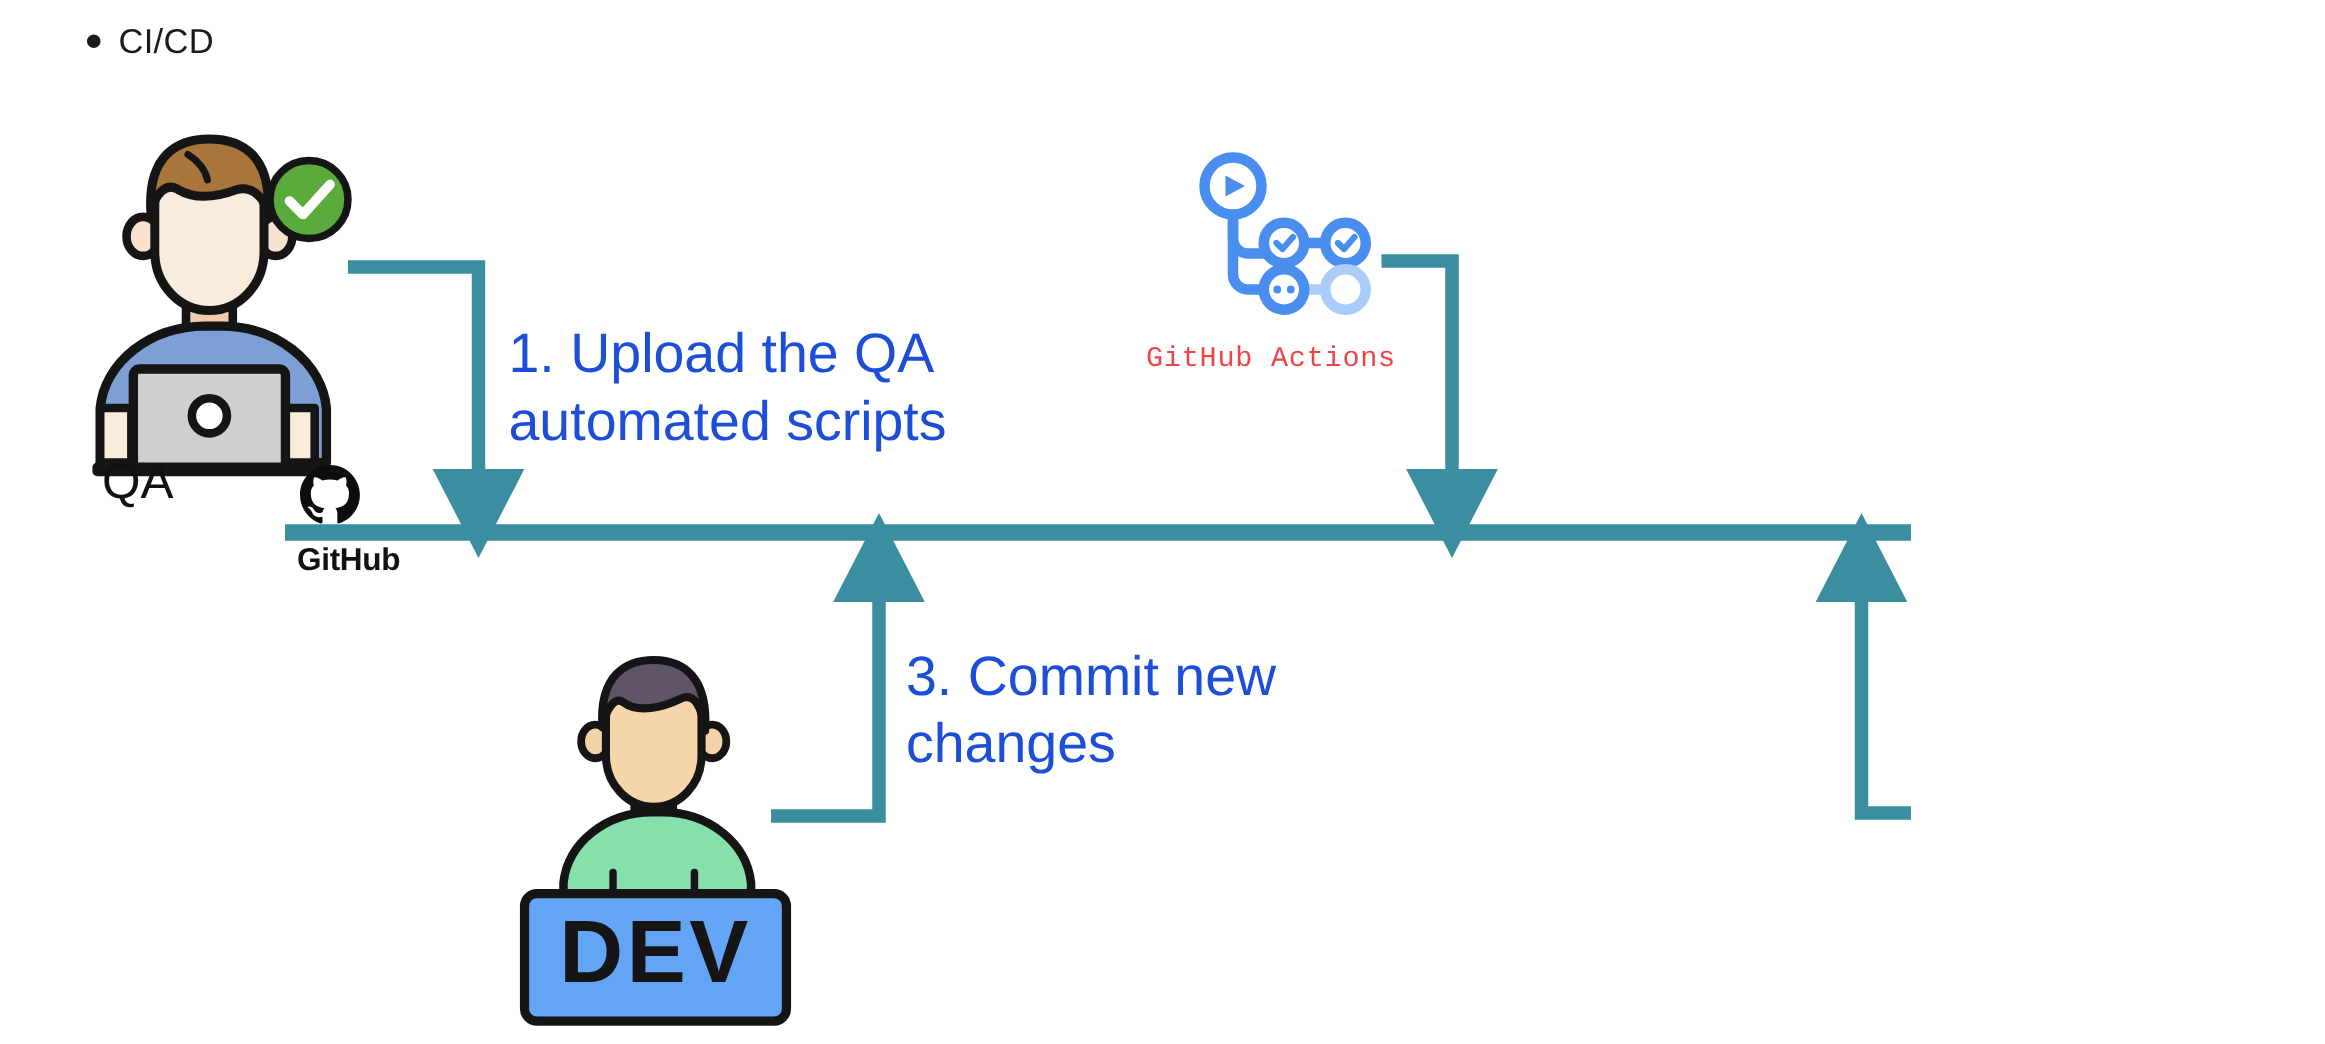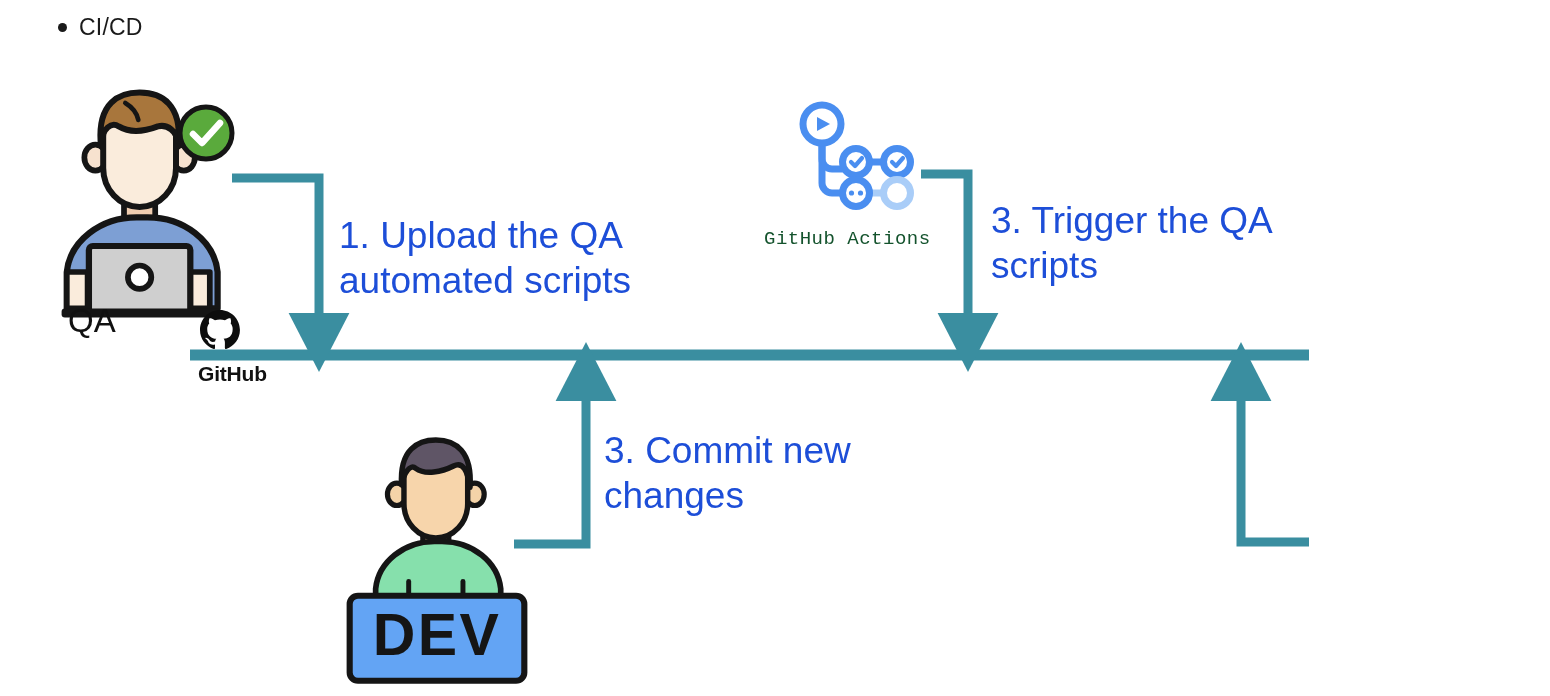--- a/index.html
+++ b/index.html
@@ -16,7 +16,6 @@
     height: 696px;
     background: #ffffff;
     overflow: hidden;
-    padding-left: 35px;
   }
   .abs { position: absolute; }
 

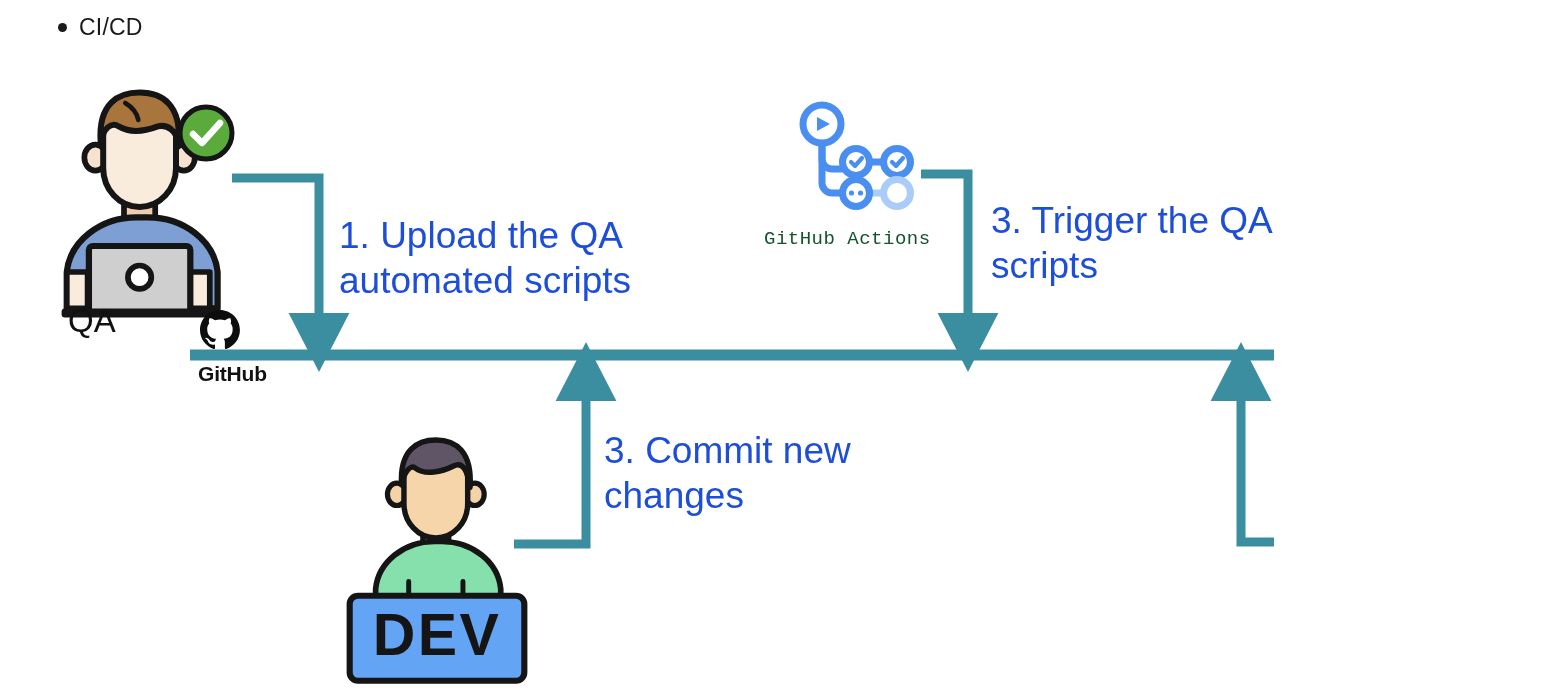--- a/index.html
+++ b/index.html
@@ -65,7 +65,7 @@
     left: 764px; top: 228px;
     font-size: 19px;
     font-family: "Liberation Mono", "DejaVu Sans Mono", monospace;
-    color: #14532d;
+    color: #ef4444;
     letter-spacing: 0.5px;
   }
 

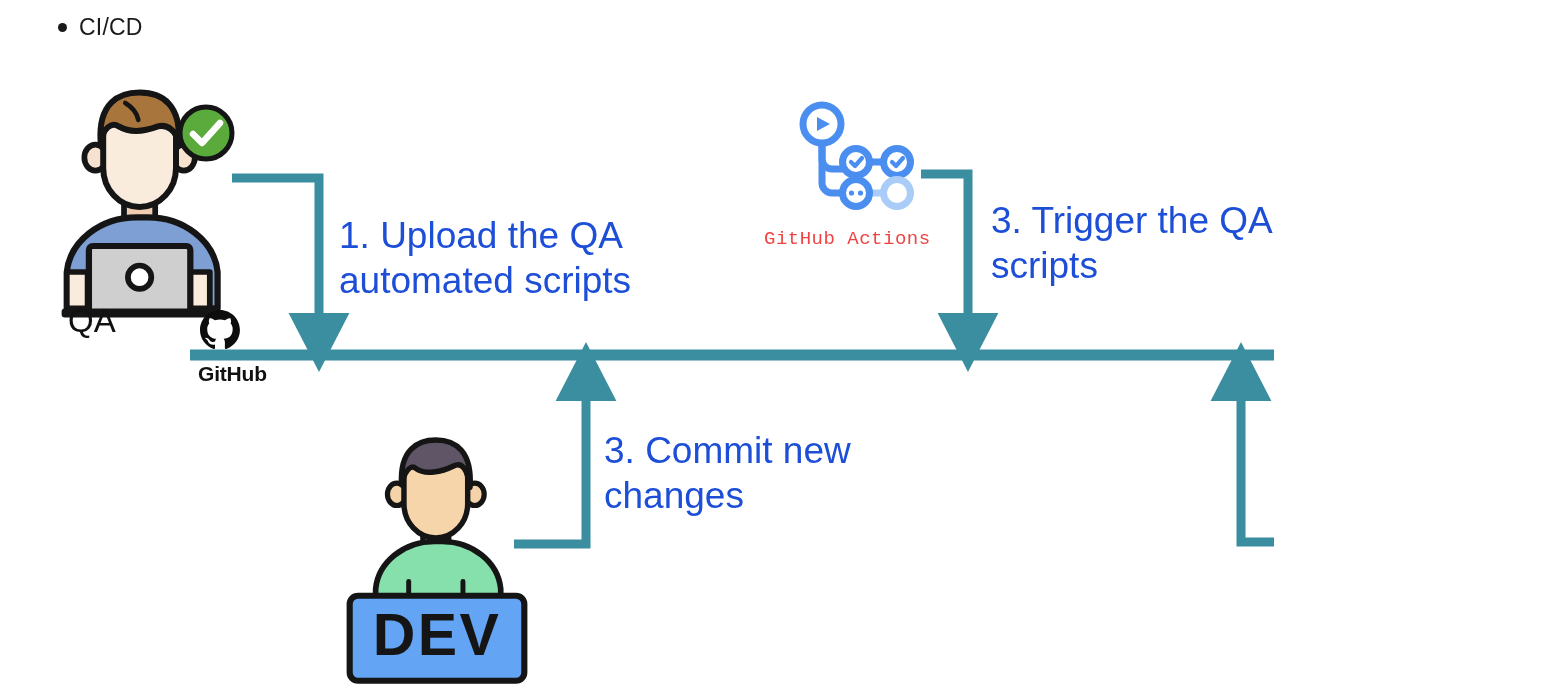--- a/index.html
+++ b/index.html
@@ -240,8 +240,6 @@
   <div class="abs step-label" style="left:604px; top:428px;">3. Commit new
 changes</div>
 
-  <div class="abs step-label" style="left:991px; top:198px;">3. Trigger the QA
-scripts</div>
 
 
 </div>

